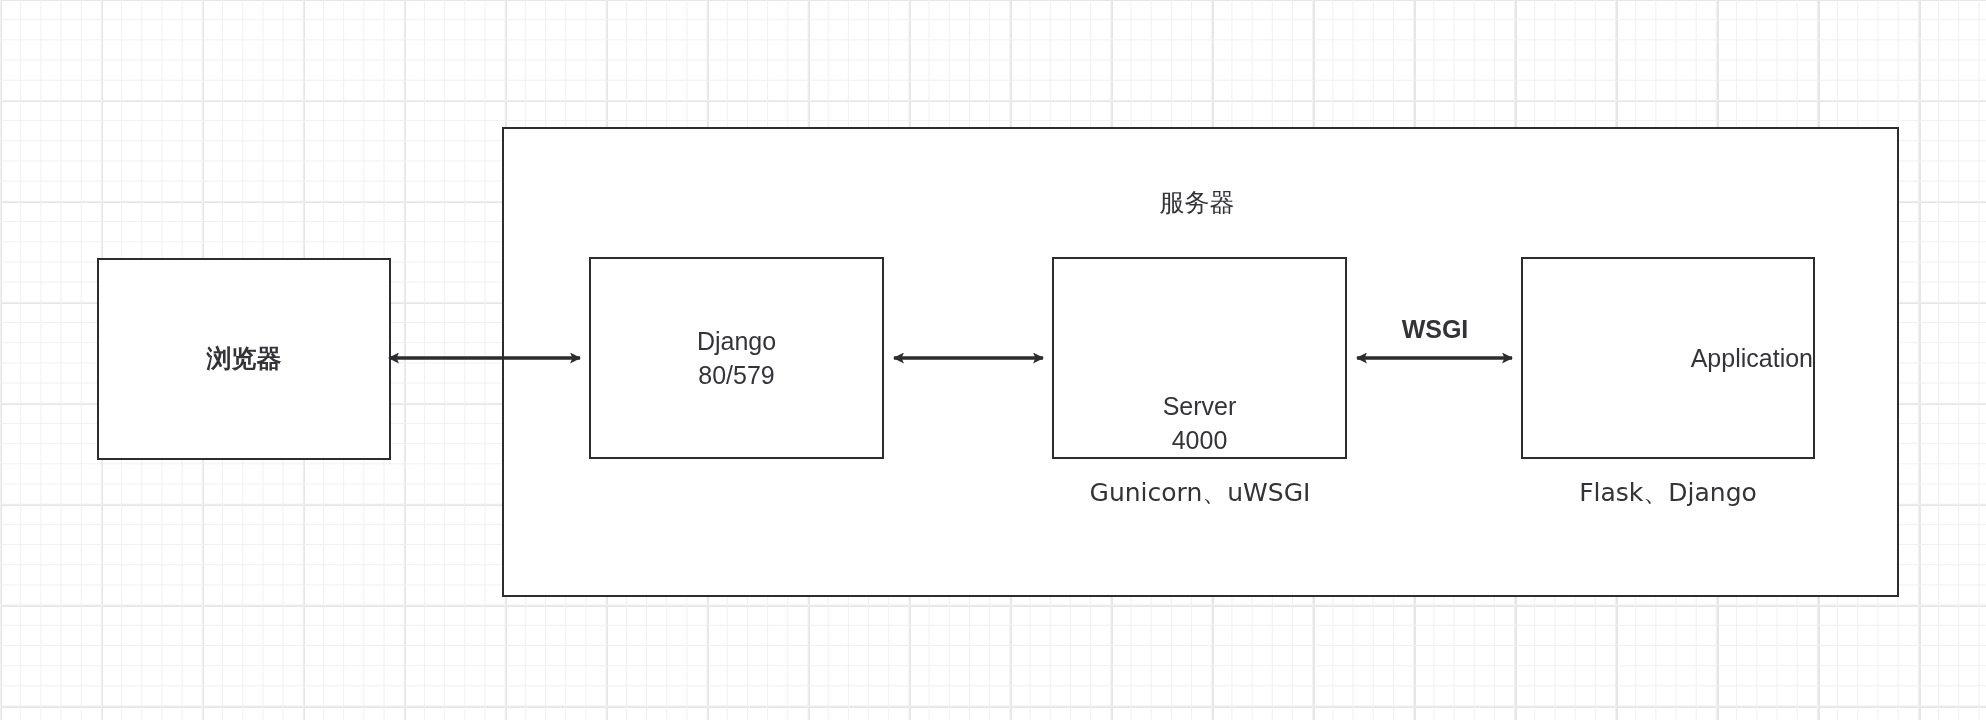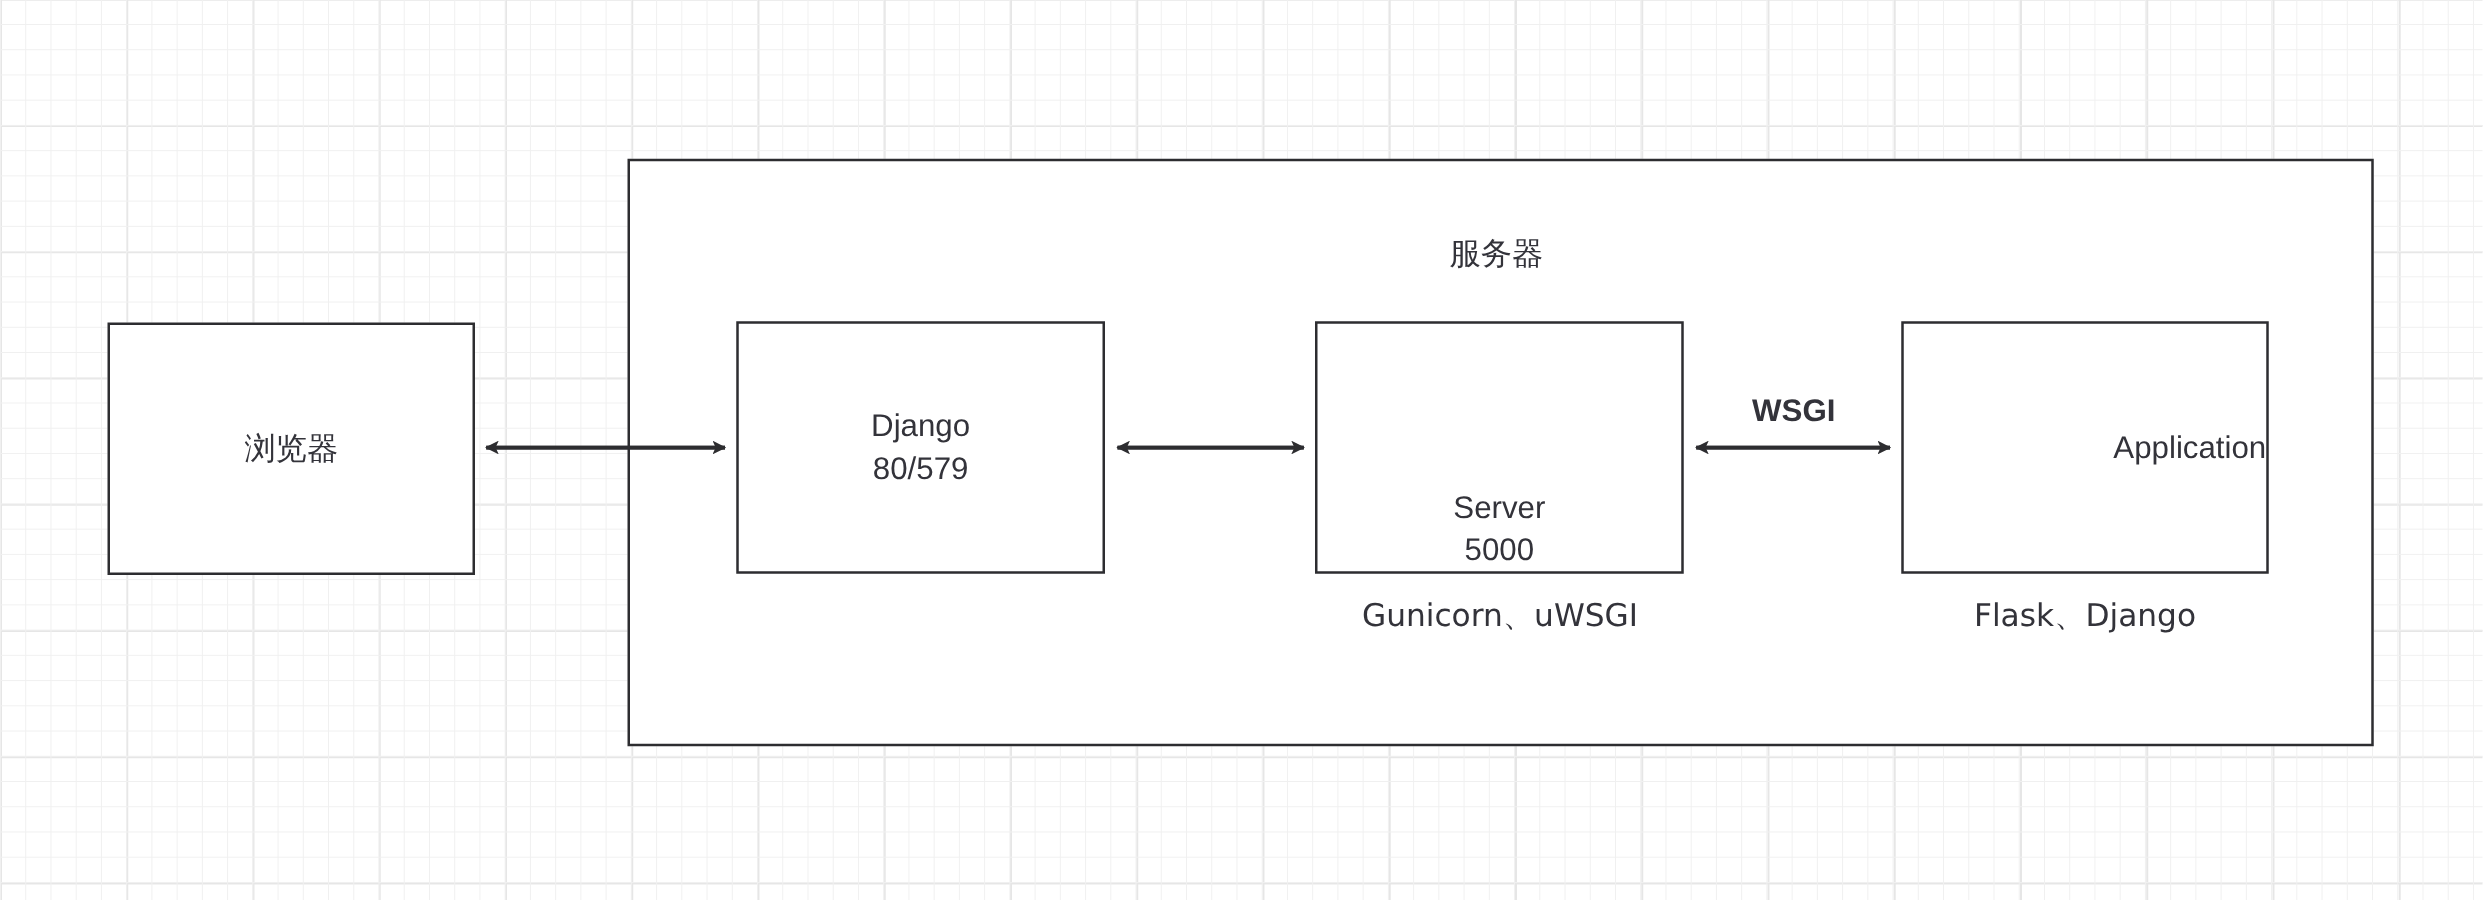--- a/index.html
+++ b/index.html
@@ -84,7 +84,7 @@
 
   <div class="free-label cjk" style="left:1097px; top:188px; width:200px;">服务器</div>
 
-  <div class="node" style="left:86px; top:258px; width:294px; height:202px;">
+  <div class="node" style="left:97px; top:258px; width:294px; height:202px;font-weight:bold;">
     <span class="line cjk">浏览器</span>
   </div>
 

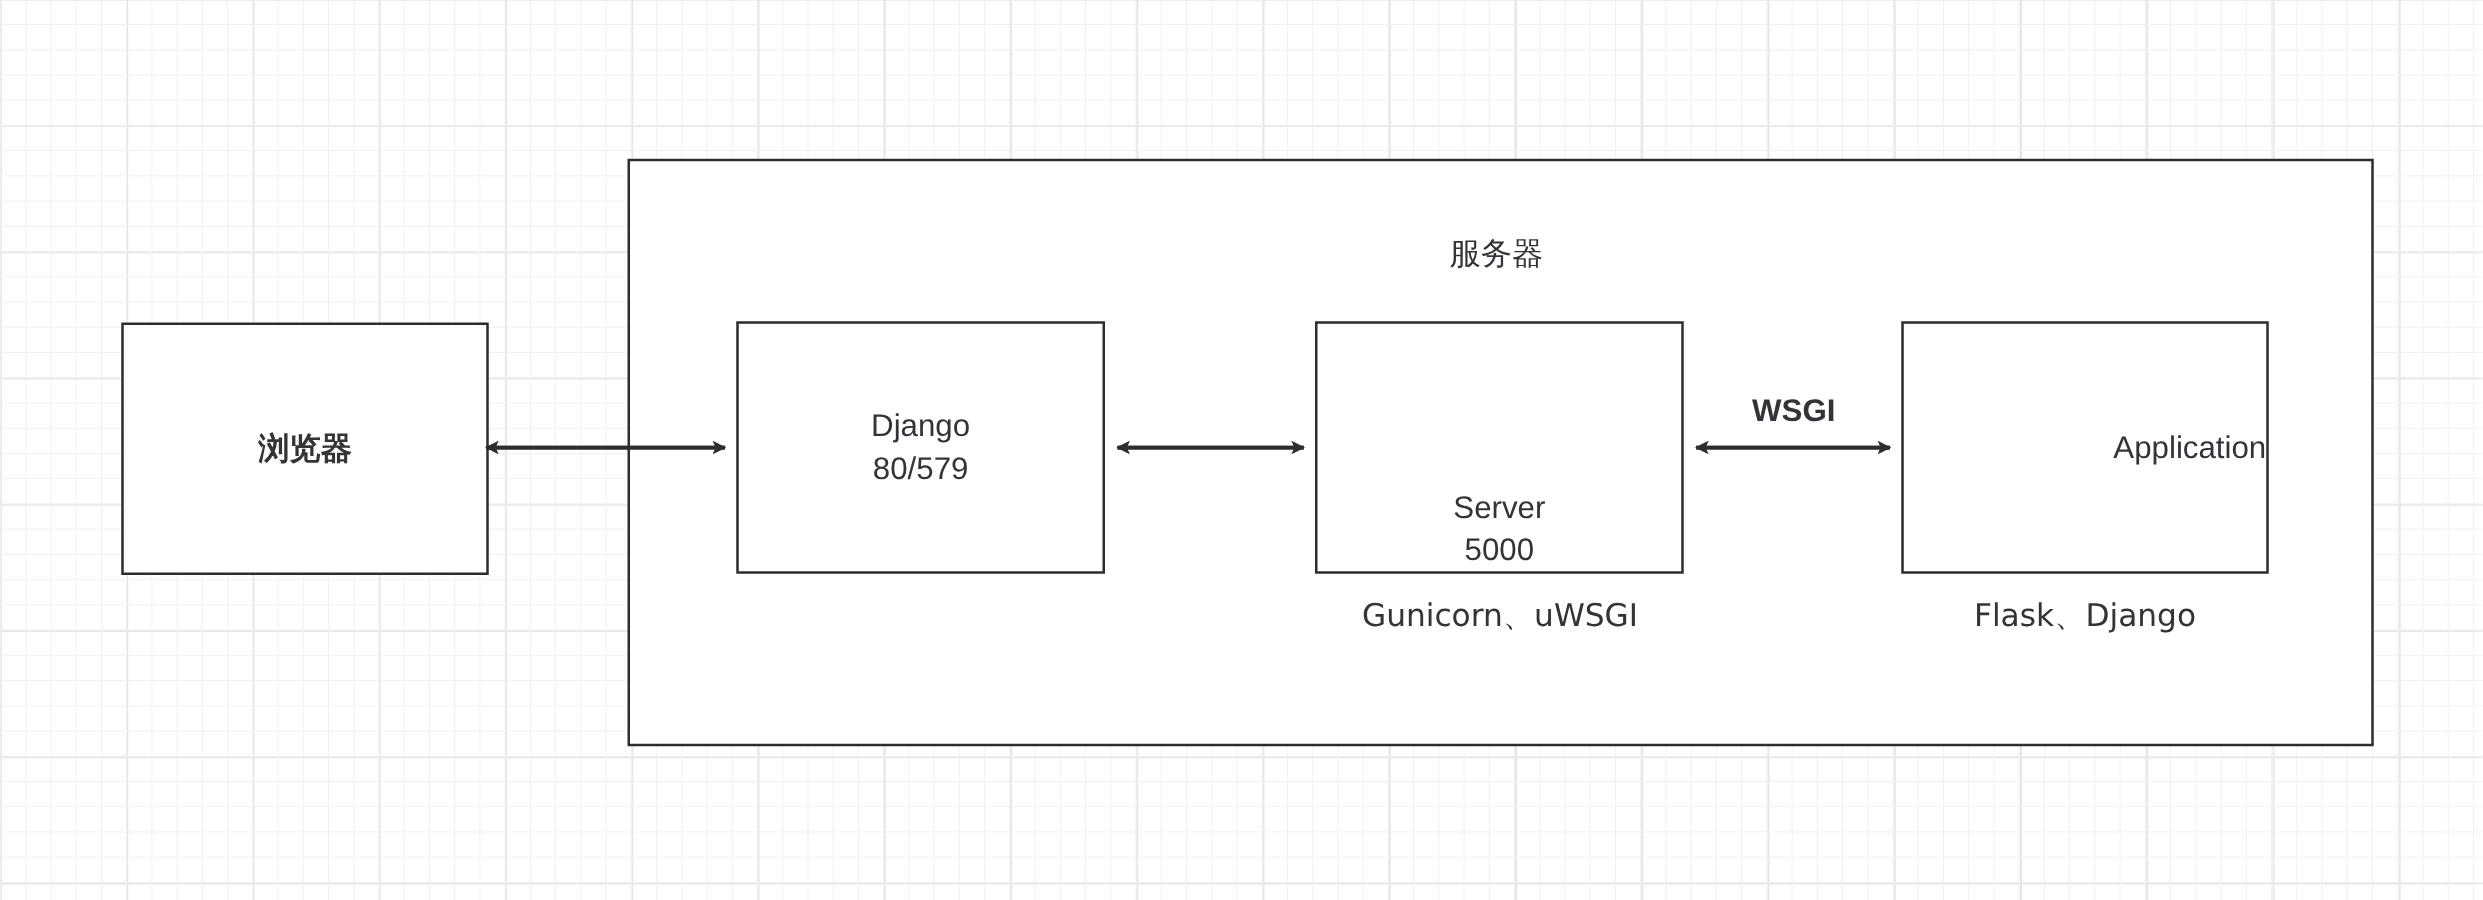--- a/index.html
+++ b/index.html
@@ -95,7 +95,7 @@
 
   <div class="node" style="left:1052px; top:257px; width:295px; height:202px;justify-content:flex-end;">
     <span class="line">Server</span>
-    <span class="line">5000</span>
+    <span class="line">4000</span>
   </div>
 
   <div class="node" style="left:1521px; top:257px; width:294px; height:202px;align-items:flex-end;">

